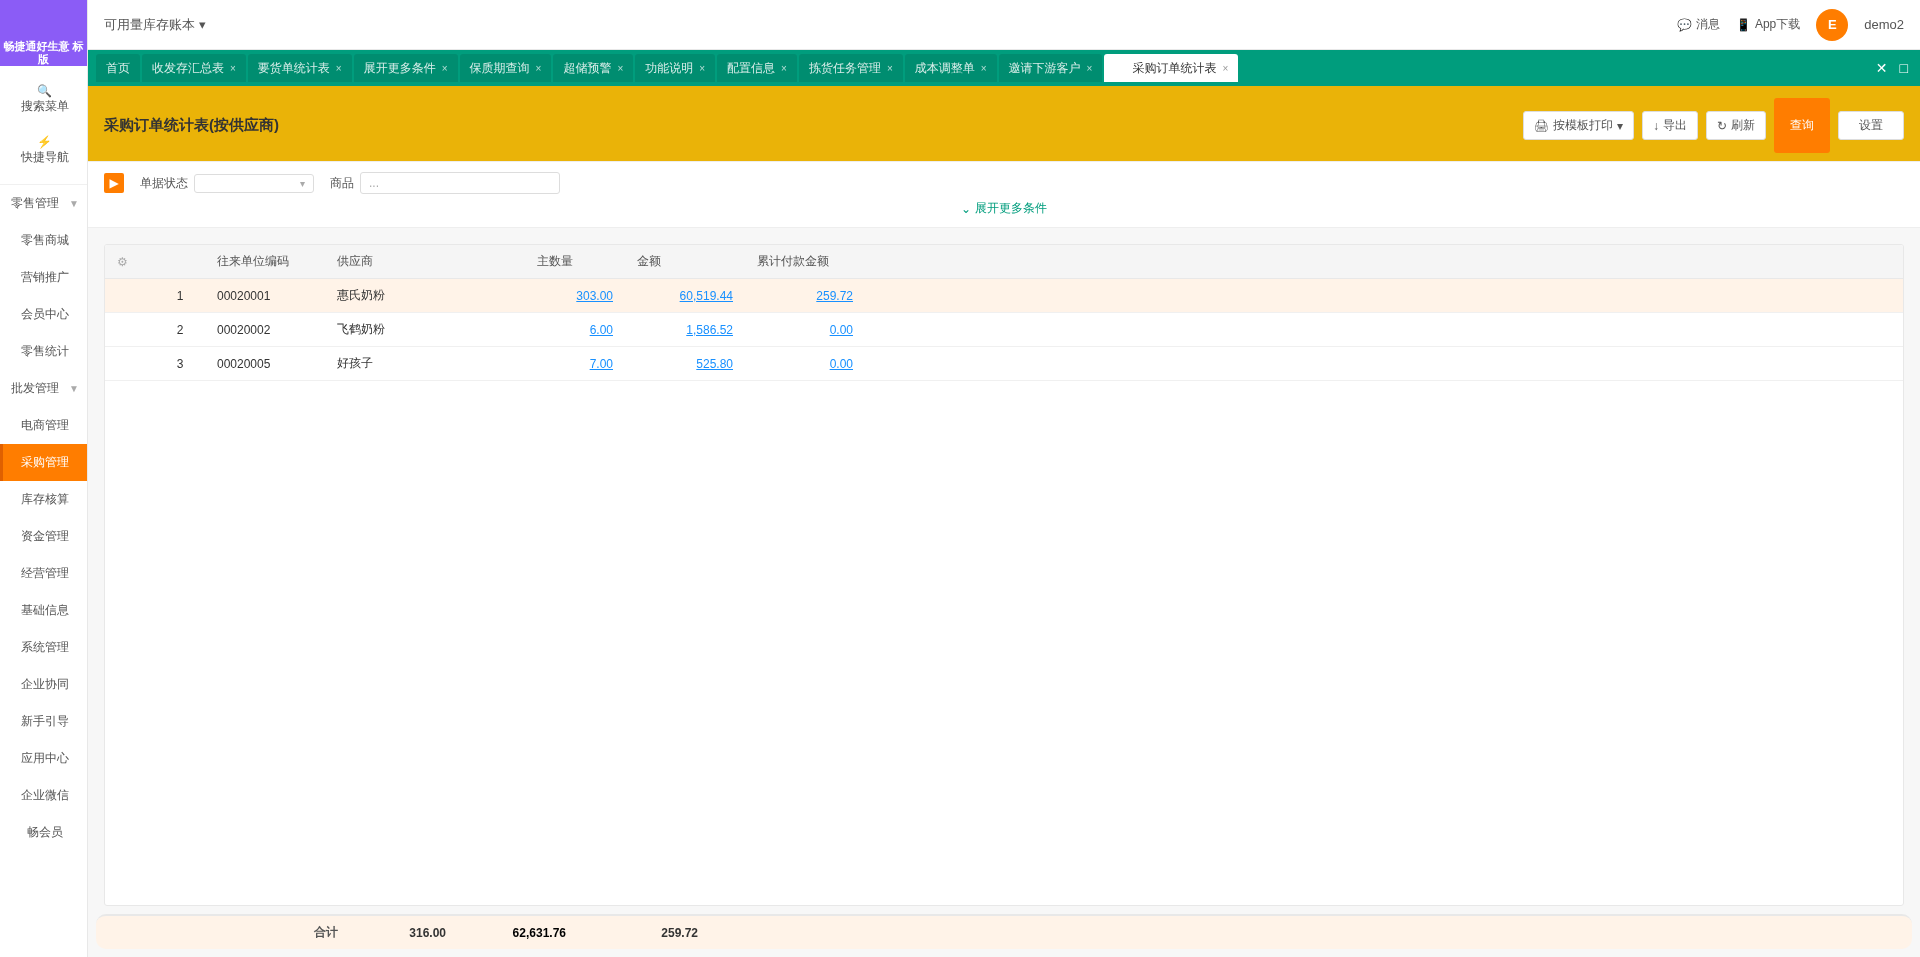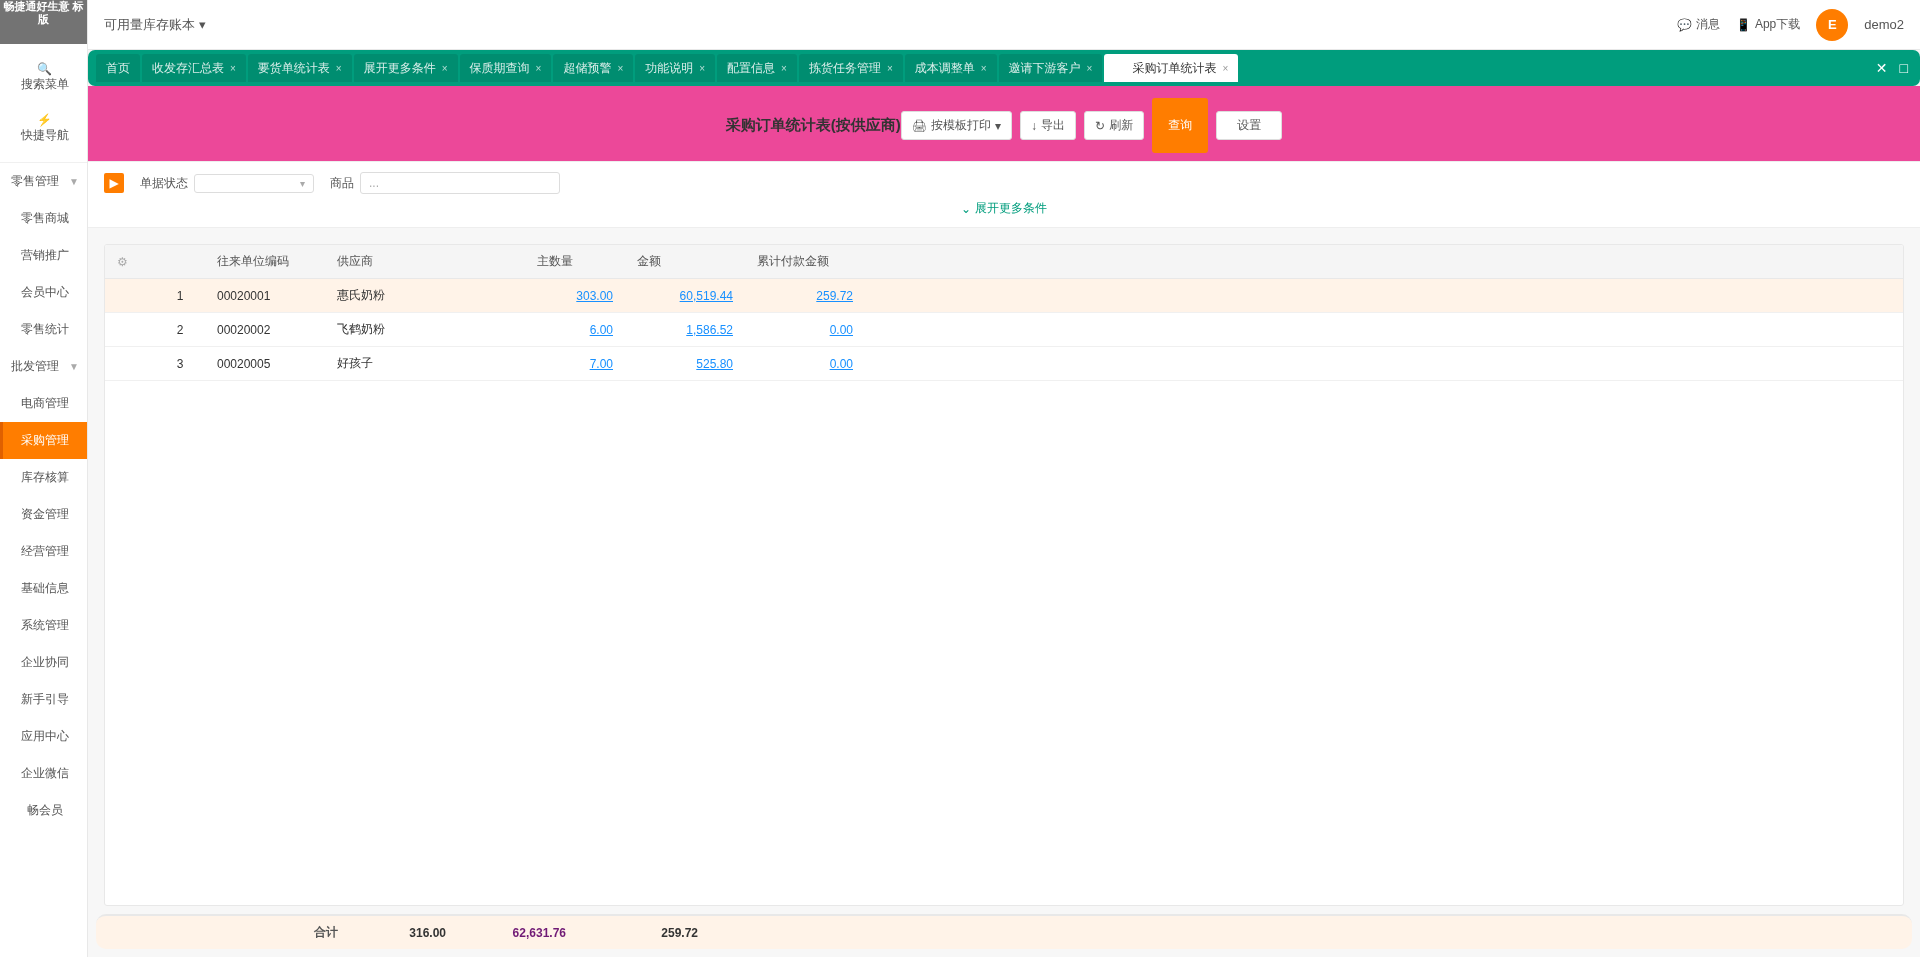--- a/index.html
+++ b/index.html
@@ -7,7 +7,7 @@
 
     
     .sidebar { width: 88px; background: #fff; display: flex; flex-direction: column; border-right: 1px solid #e8e8e8; flex-shrink: 0; }
-    .sidebar-logo { height: 44px; background: #737373; display: flex; align-items: flex-start; justify-content: center; }
+    .sidebar-logo { height: 66px; background: #8b5cf6; display: flex; align-items: flex-end; justify-content: center; }
     .sidebar-logo-text { color: #fff; font-size: 11px; font-weight: bold; text-align: center; line-height: 1.2; }
     .sidebar-search { padding: 8px 6px; border-bottom: 1px solid #f0f0f0; }
     .sidebar-nav-item { display: flex; flex-direction: column; align-items: center; justify-content: center; padding: 10px 4px; cursor: pointer; color: #555; font-size: 12px; border-left: 3px solid transparent; }

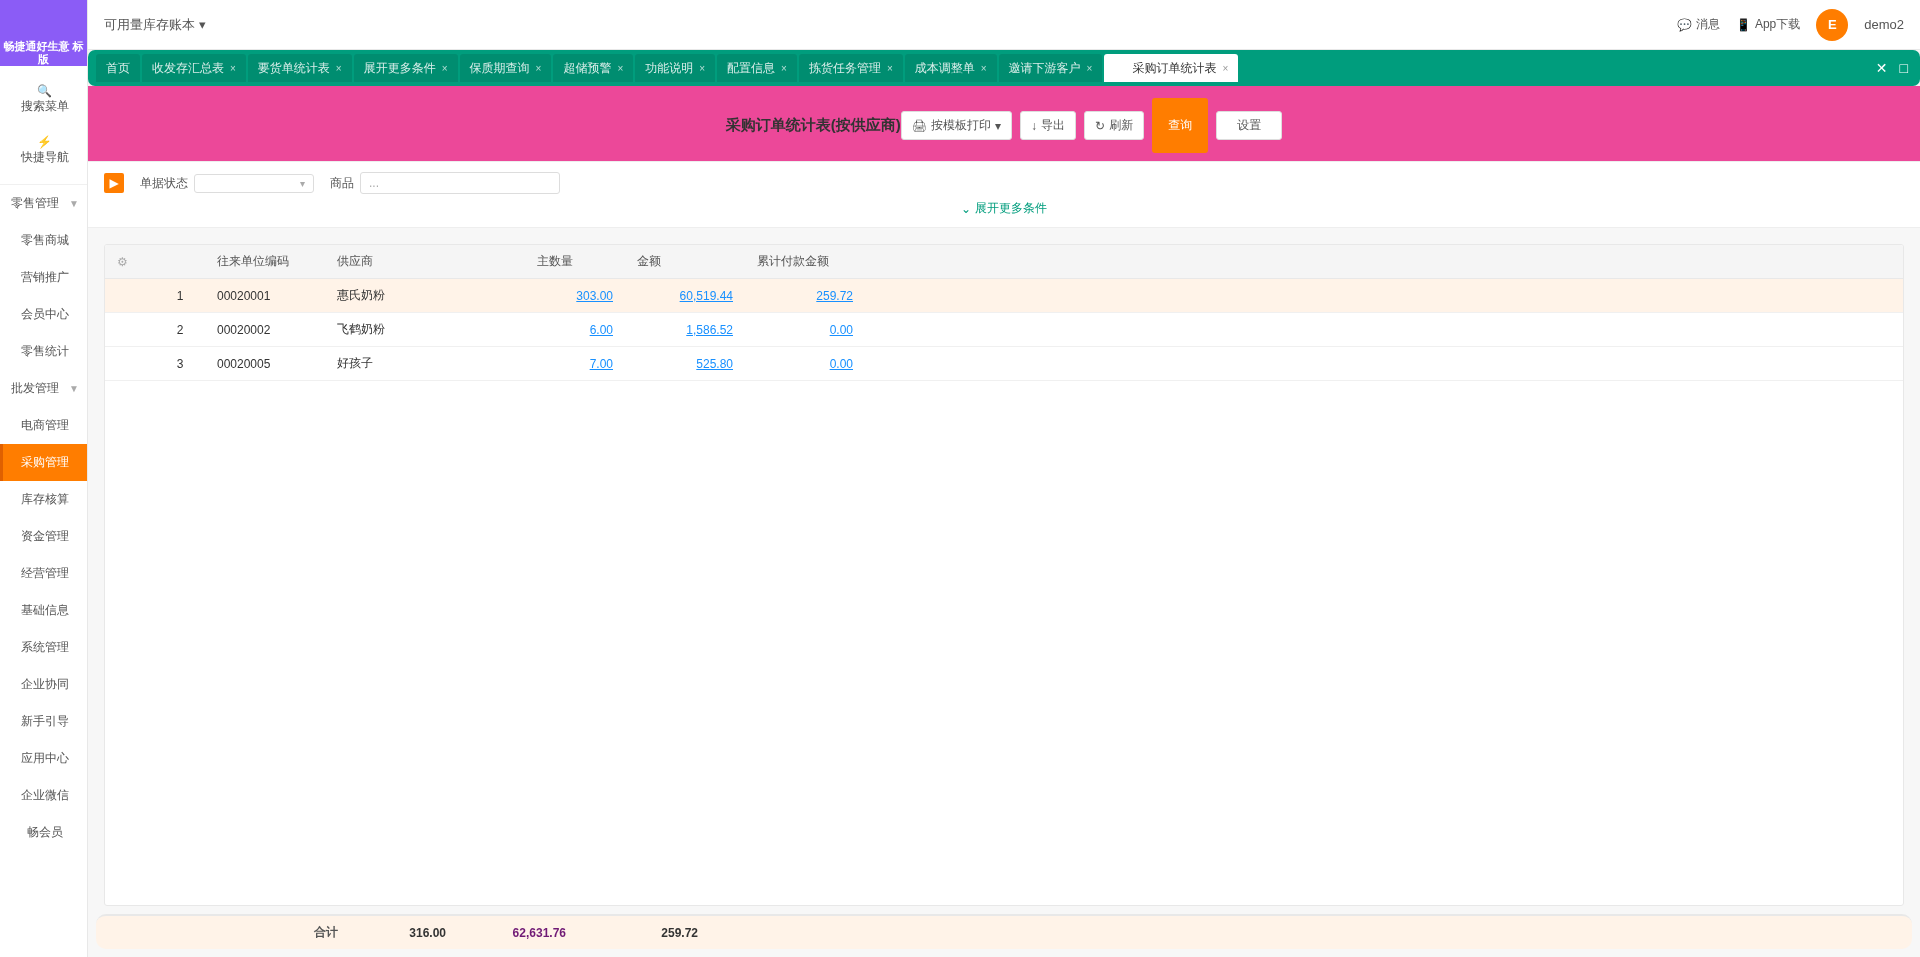--- a/index.html
+++ b/index.html
@@ -27,7 +27,7 @@
     .user-avatar { width: 32px; height: 32px; border-radius: 50%; background: #ff7d00; display: flex; align-items: center; justify-content: center; color: #fff; font-size: 13px; font-weight: bold; cursor: pointer; }
 
     
-    .tabbar { height: 36px; background: #009d7d; display: flex; align-items: center; padding: 0 8px; overflow-x: auto; flex-shrink: 0; gap: 2px; border-radius: 7px; }
+    .tabbar { height: 36px; background: #009d7d; display: flex; align-items: center; padding: 0 8px; overflow-x: auto; flex-shrink: 0; gap: 2px; }
     .tabbar::-webkit-scrollbar { display: none; }
     .tab-item { display: flex; align-items: center; gap: 4px; padding: 0 10px; height: 28px; border-radius: 3px 3px 0 0; cursor: pointer; font-size: 12px; white-space: nowrap; color: rgba(255,255,255,0.85); background: rgba(0,0,0,0.1); }
     .tab-item.active { background: #fff; color: #333; padding-left: 28px; }

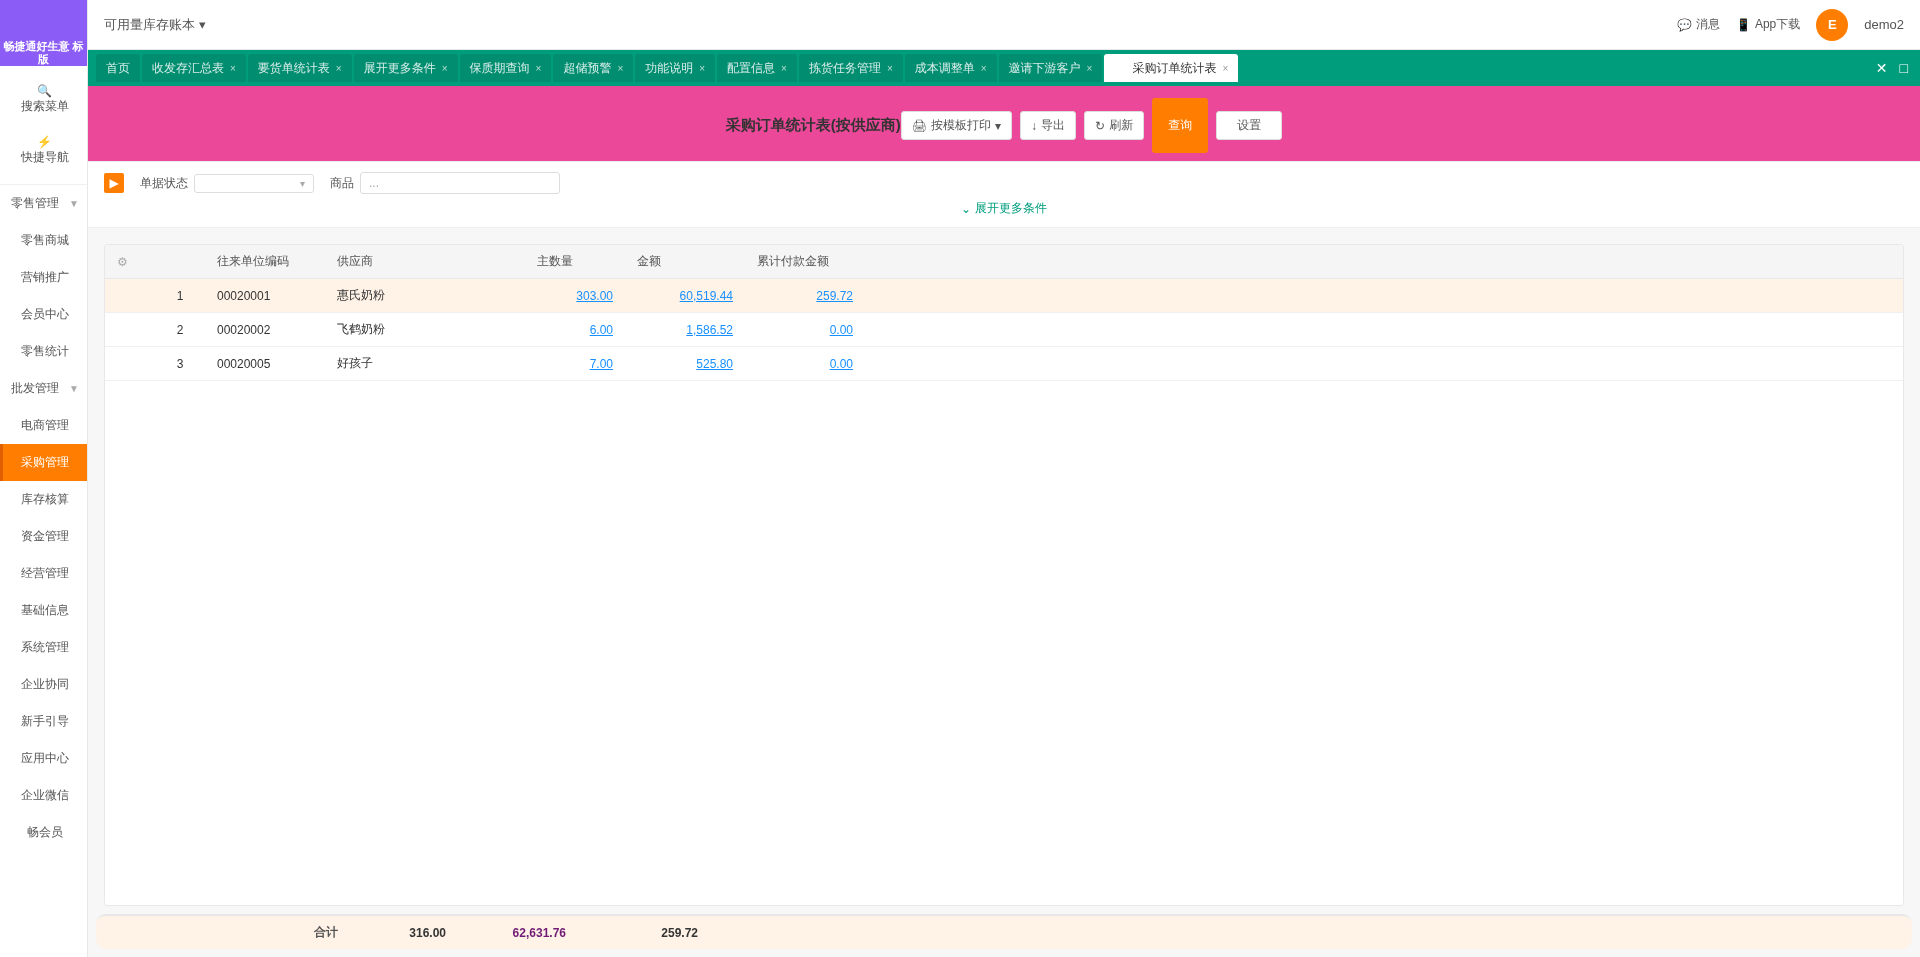--- a/index.html
+++ b/index.html
@@ -38,7 +38,7 @@
 
     
     .content { flex: 1; background: #f7f7f7; overflow: hidden; display: flex; flex-direction: column; }
-    .page-header { padding: 12px 16px 8px 16px; background: #ec4899; display: flex; align-items: center; justify-content: center; border-bottom: 1px solid #eee; }
+    .page-header { padding: 12px 16px 8px 16px; background: #eab308; display: flex; align-items: center; justify-content: space-between; border-bottom: 1px solid #eee; }
     .page-title { font-size: 15px; font-weight: bold; color: #333; }
     .page-actions { display: flex; align-items: center; gap: 8px; }
     .btn-template { display: flex; align-items: center; gap: 4px; padding: 5px 10px; border: 1px solid #ddd; border-radius: 3px; background: #fff; cursor: pointer; font-size: 12px; color: #555; }

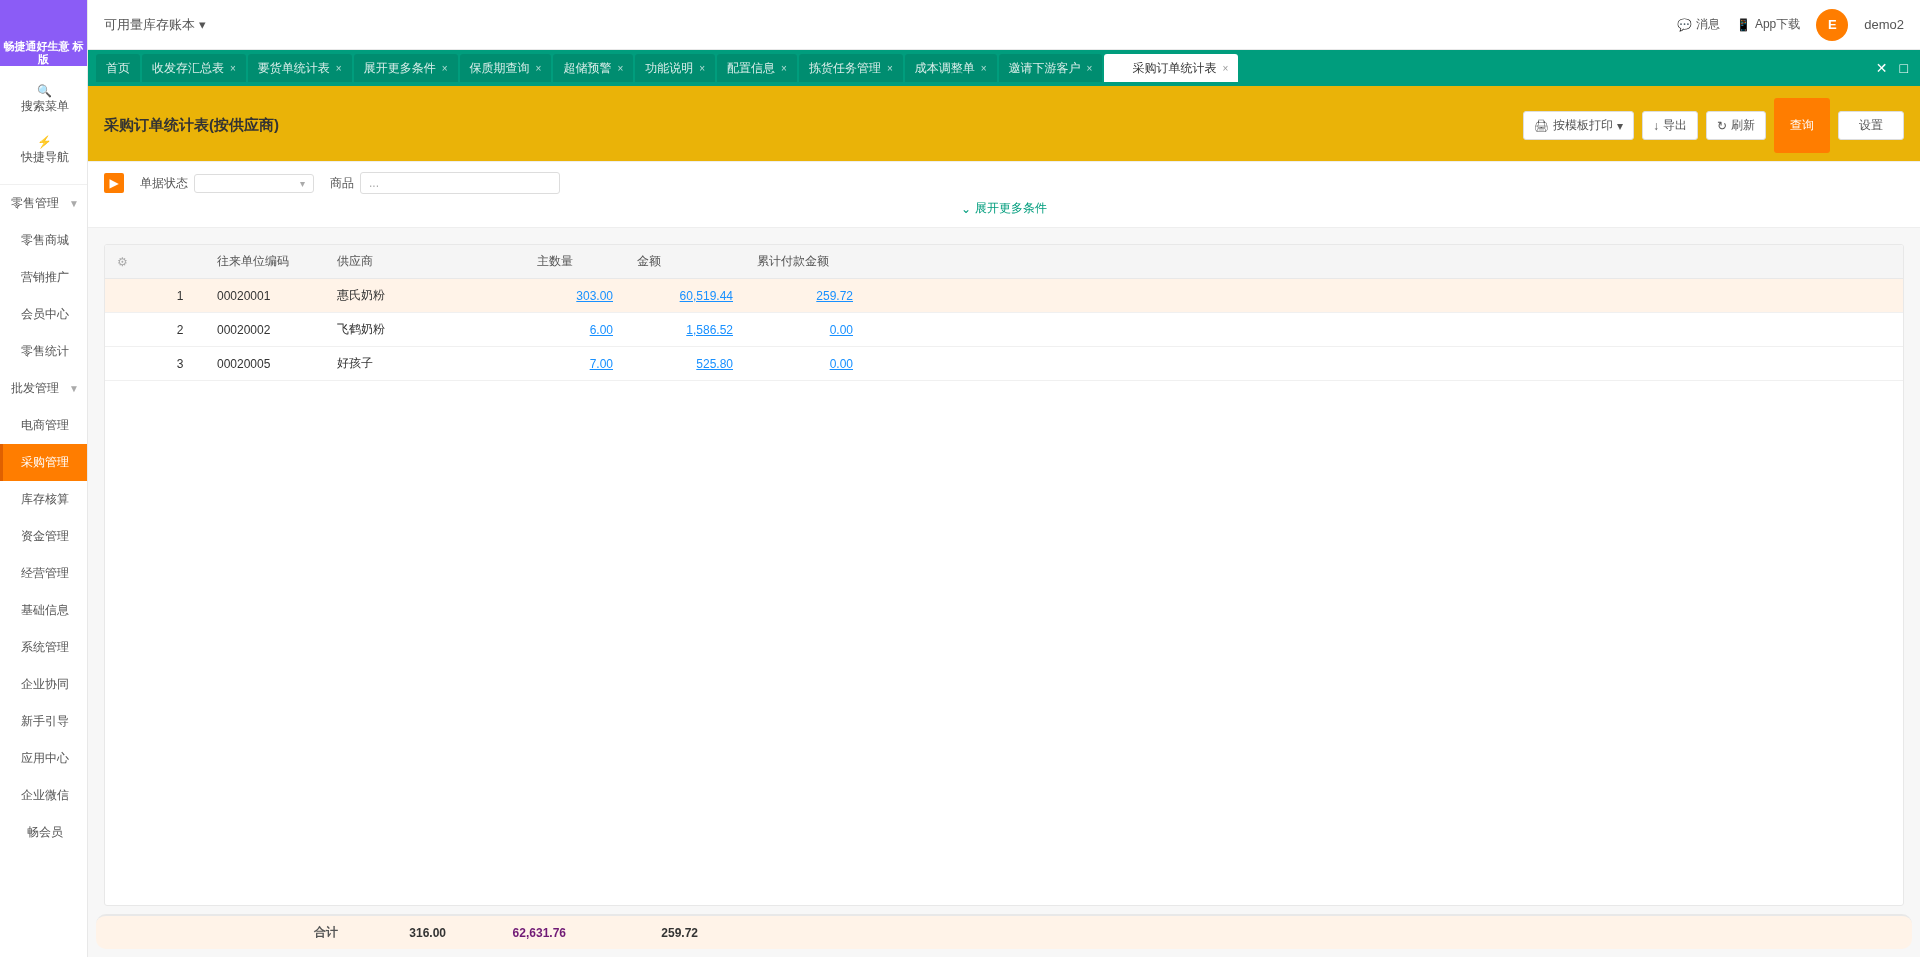--- a/index.html
+++ b/index.html
@@ -78,7 +78,7 @@
     .table-footer { background: #fff3e8; padding: 8px 12px; display: flex; align-items: center; border-top: 2px solid #e8e8e8; font-size: 12px; font-weight: bold; flex-shrink: 0; border-radius: 10px; }
     .footer-label { width: 170px; color: #555; text-align: right; padding-right: 20px; }
     .footer-qty { width: 100px; text-align: right; color: #333; padding-right: 12px; }
-    .footer-amount { width: 120px; text-align: right; color: #701a75; padding-right: 12px; }
+    .footer-amount { width: 120px; text-align: right; color: #000000; padding-right: 12px; }
     .footer-paid { width: 120px; text-align: right; color: #333; }
     .settings-icon { width: 30px; text-align: center; color: #aaa; cursor: pointer; }
     th.th-settings { width: 30px; }

